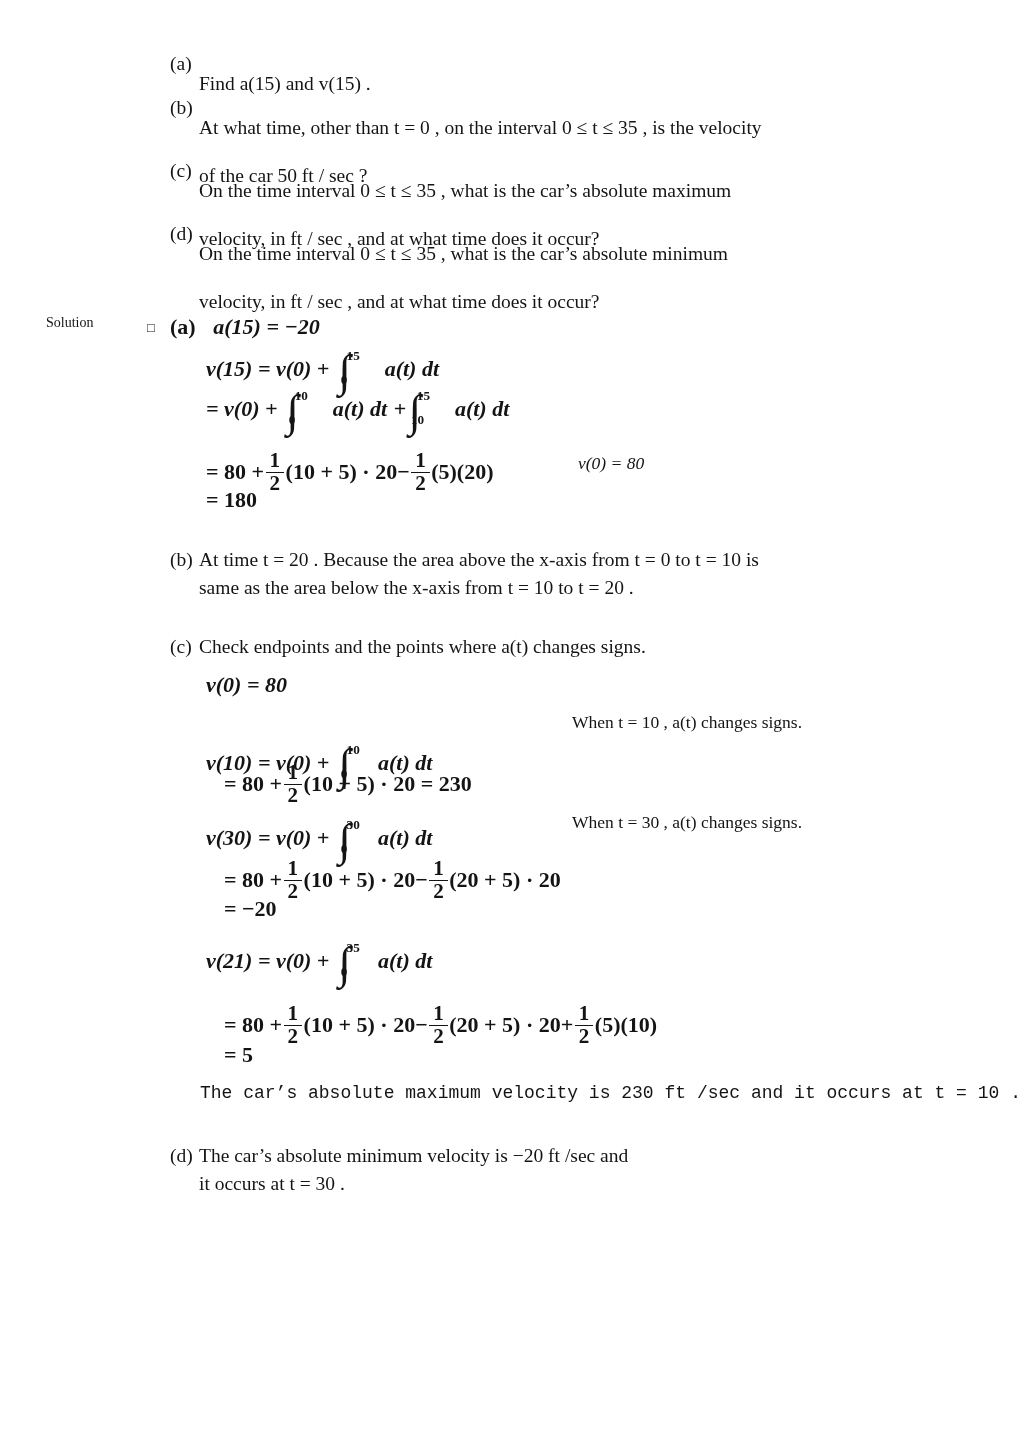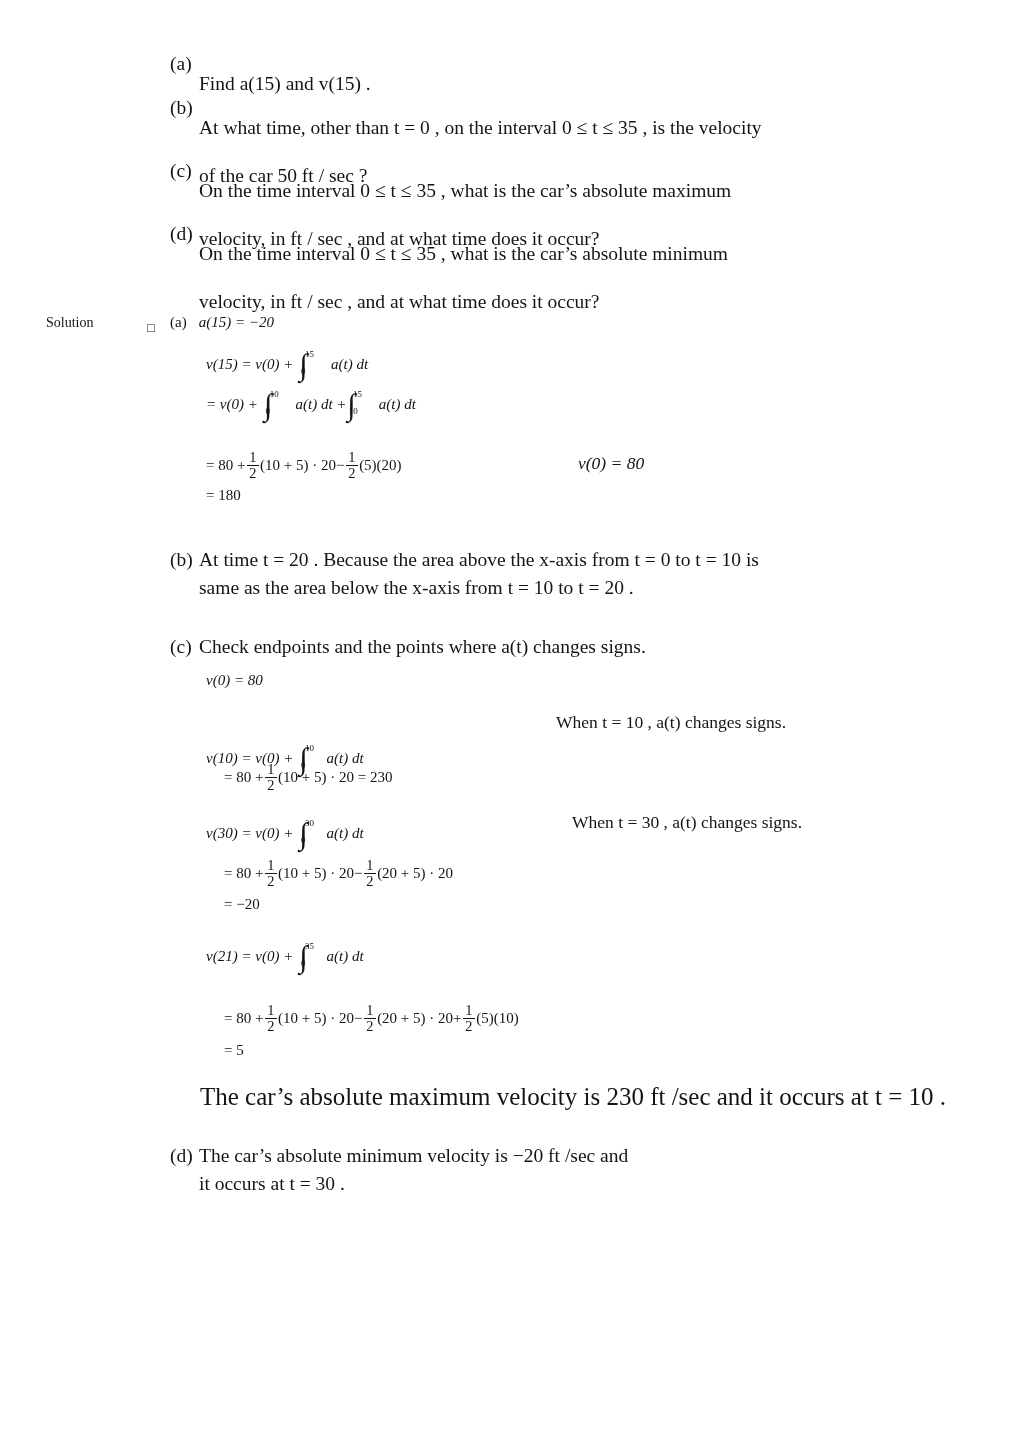--- a/index.html
+++ b/index.html
@@ -108,8 +108,9 @@
 
   .eq {
     position: absolute;
-    font-size: 15px;
-    white-space: nowrap;
+    font-size: 22px;
+    white-space: nowrap;
+    font-weight: bold;
   }
   .note {
     position: absolute;

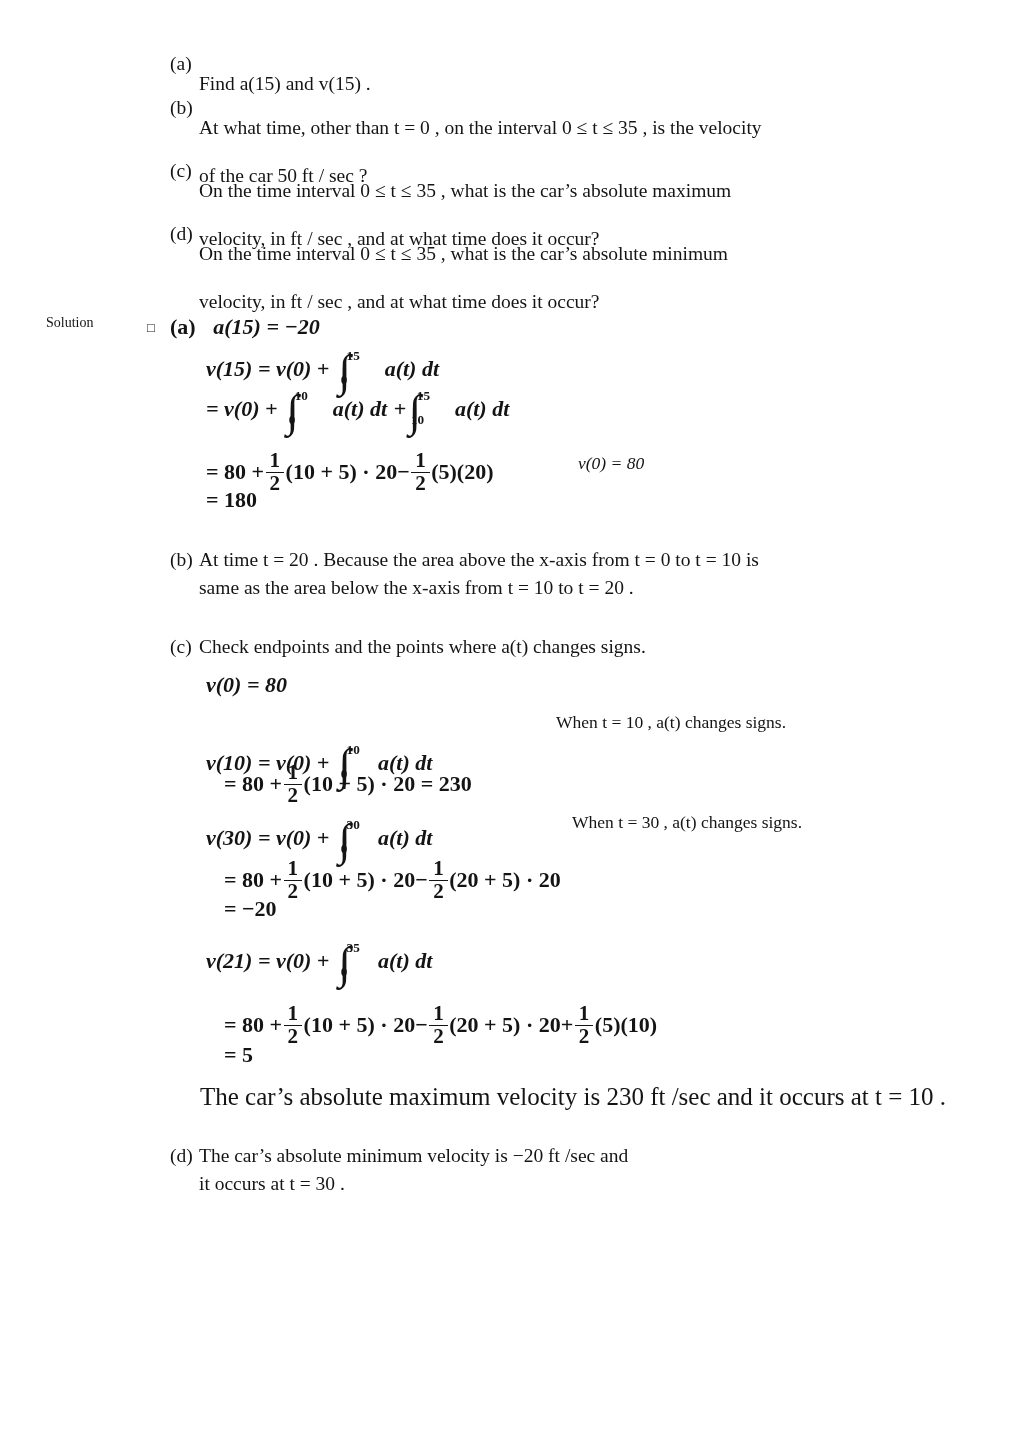--- a/index.html
+++ b/index.html
@@ -198,7 +198,7 @@
     <span class="mi">v(10) = v(0) +</span><span class="sp"></span><span class="intg wide2"><span class="sym">∫</span><span class="lim up">10</span><span class="lim lo">0</span></span><span class="mi">a(t) dt</span>
   </div>
 
-  <div class="note" style="left:556px; top:712px;">
+  <div class="note" style="left:572px; top:712px;">
     <span>When  t = 10 ,  a(t)  changes signs.</span>
   </div>
 

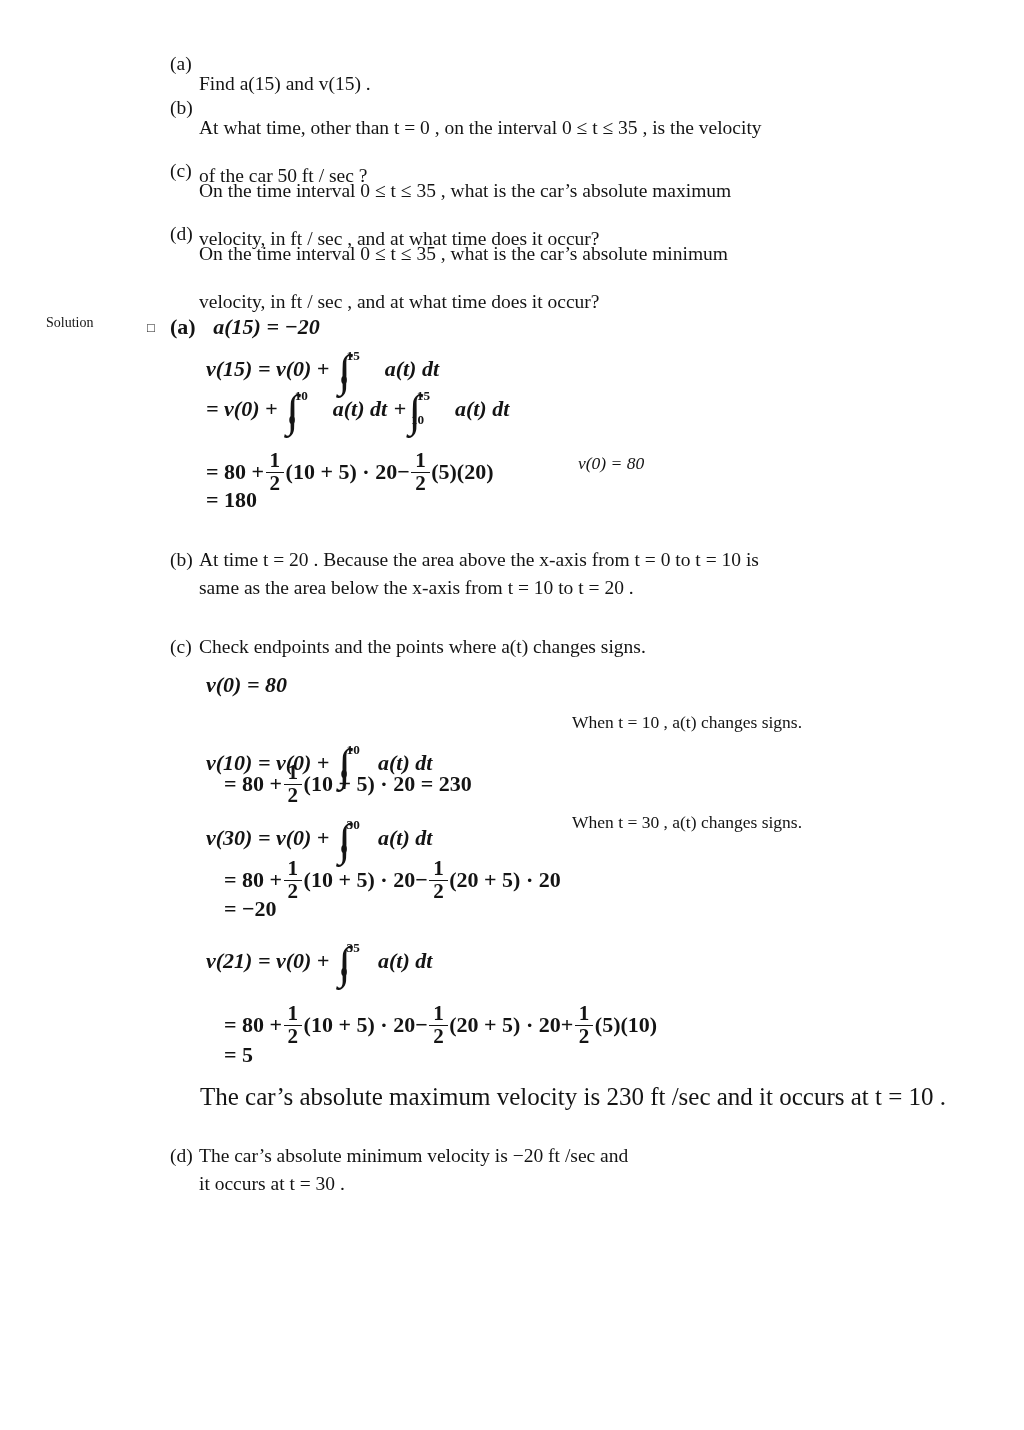--- a/index.html
+++ b/index.html
@@ -119,8 +119,9 @@
   }
   .ptext {
     position: absolute;
-    font-size: 25px;
-    white-space: nowrap;
+    font-size: 18px;
+    white-space: nowrap;
+    font-family: Liberation Mono, monospace;
   }
 </style>
 </head>

